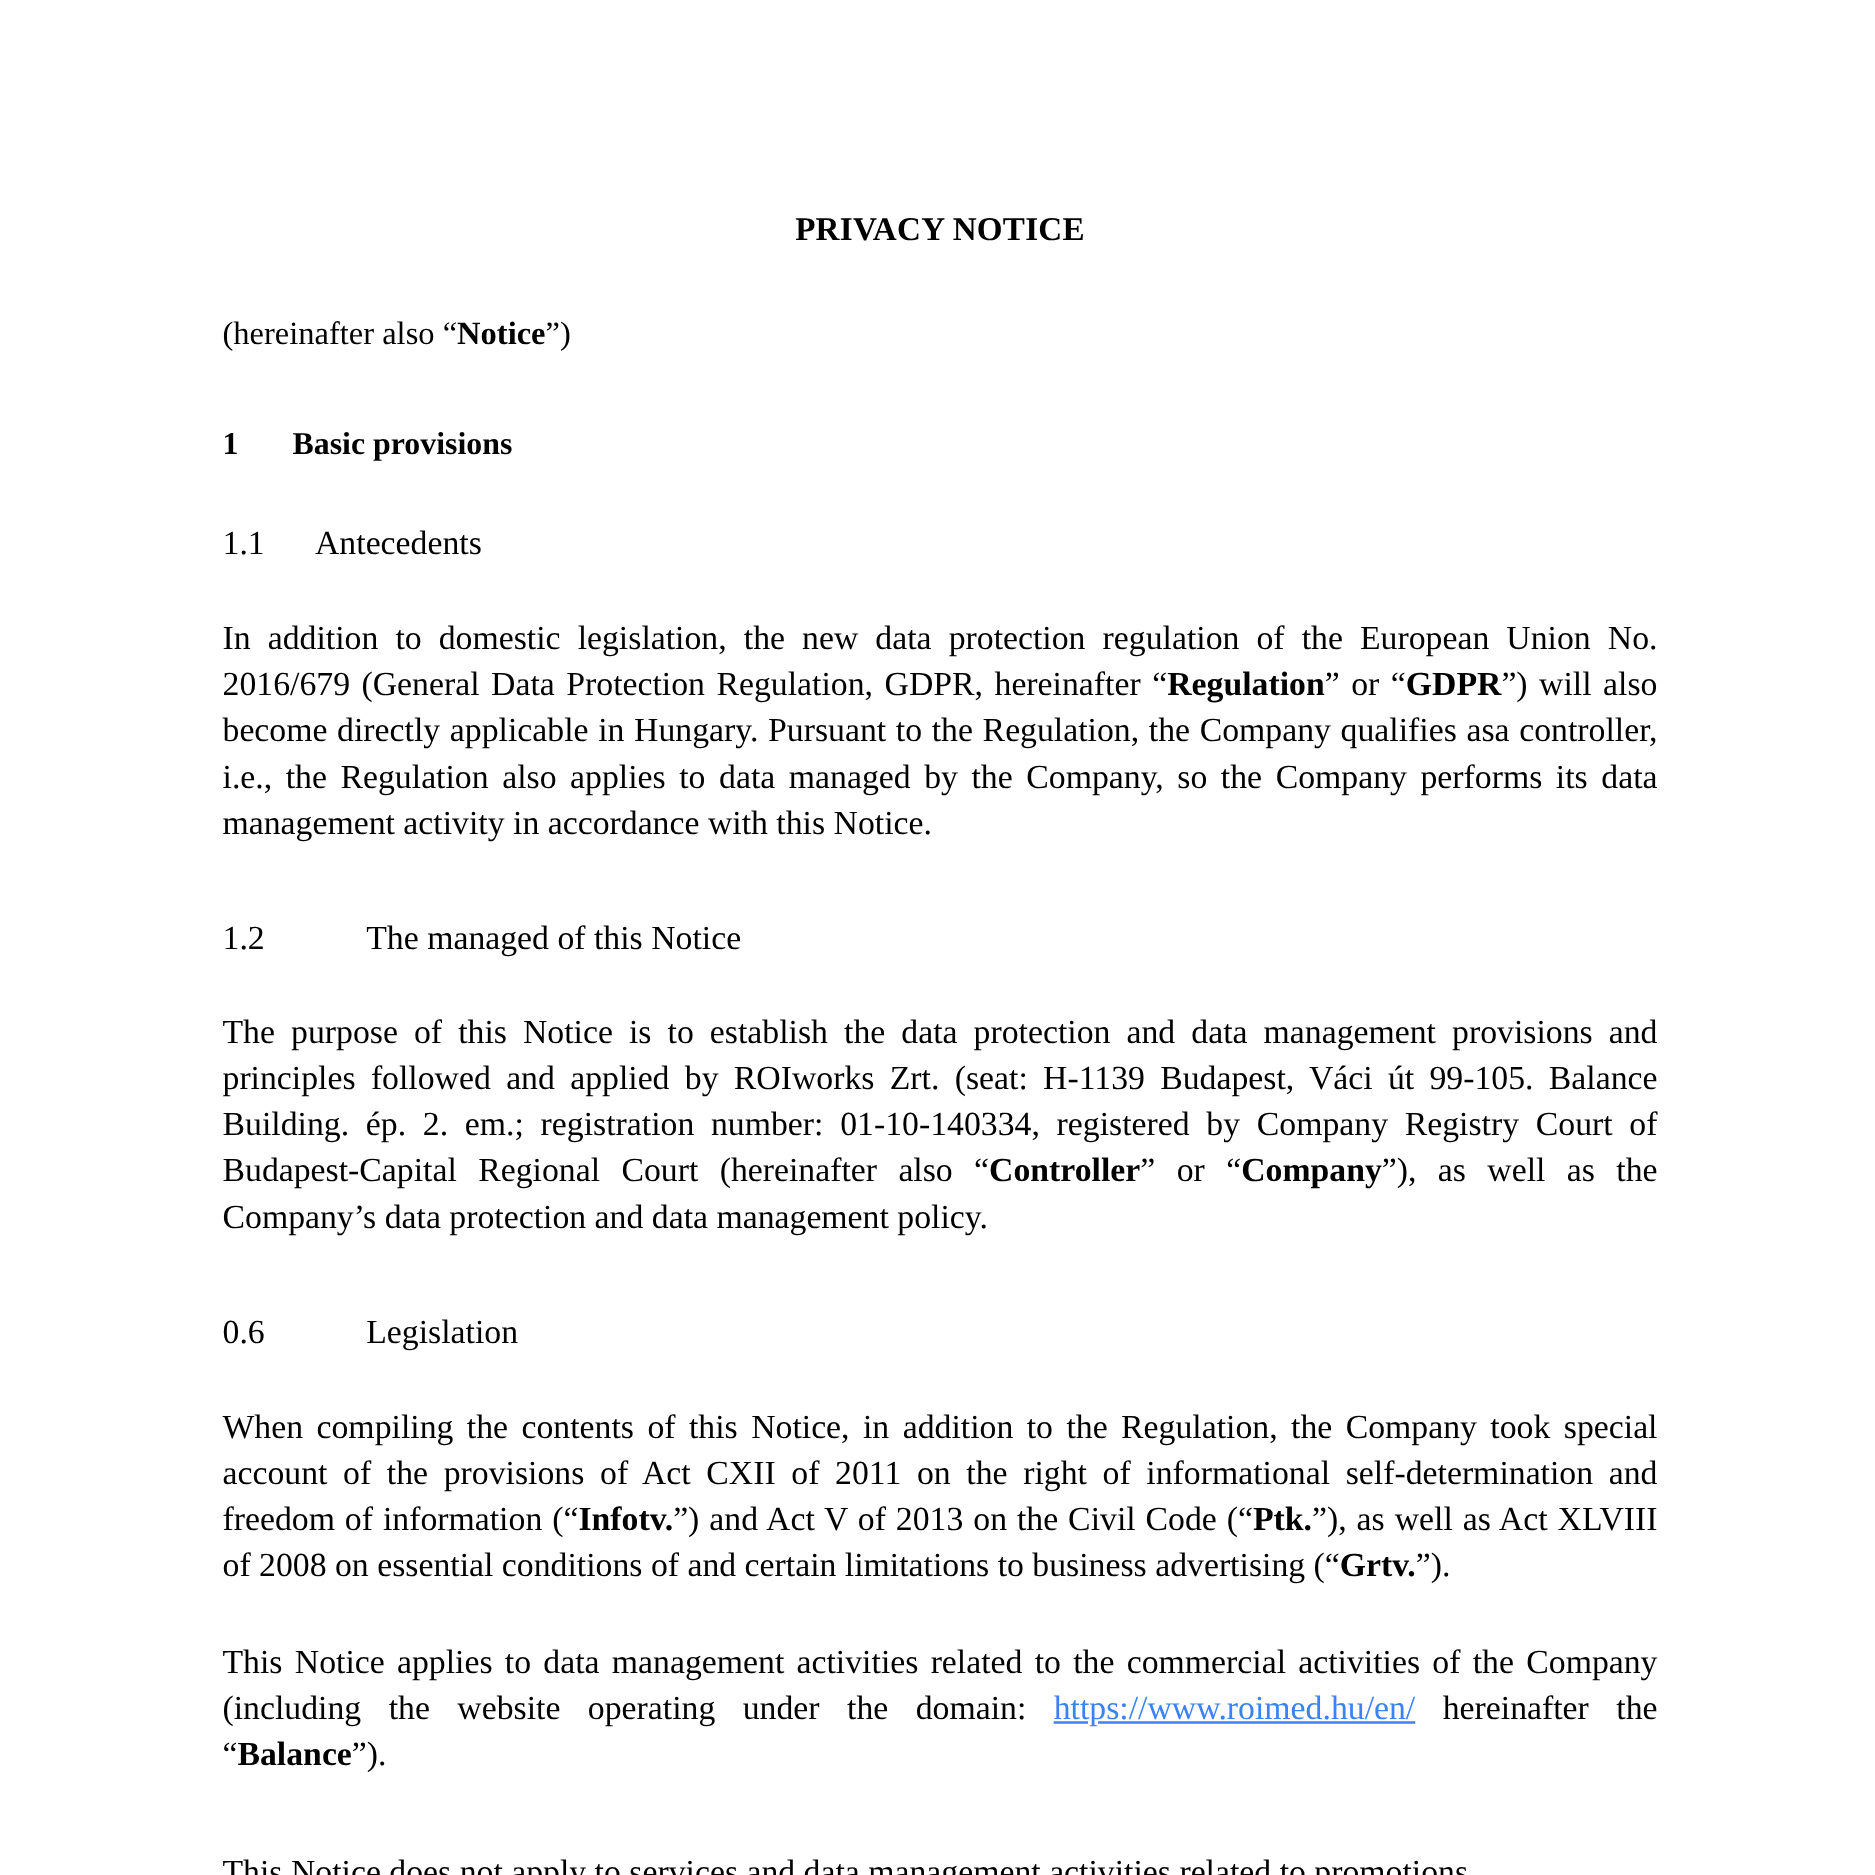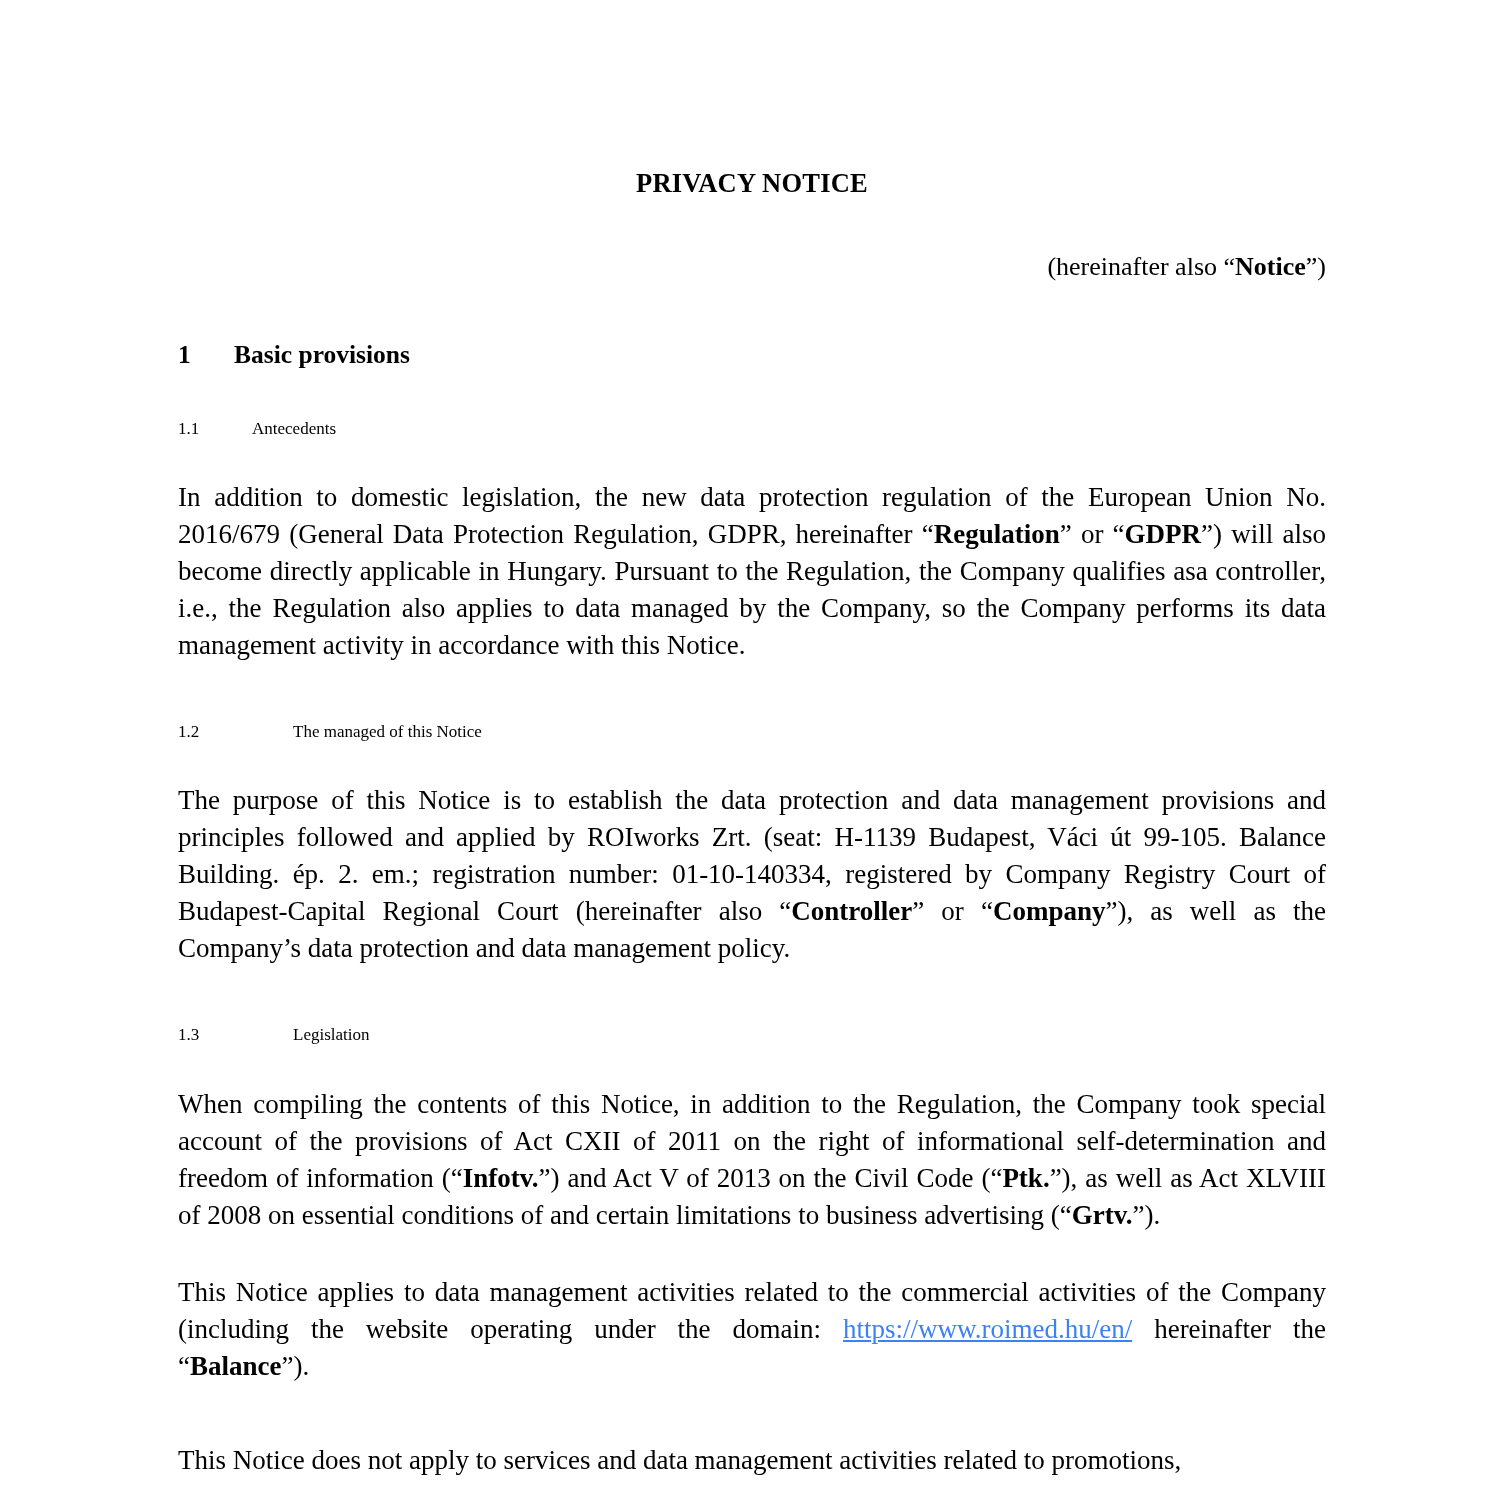--- a/index.html
+++ b/index.html
@@ -32,7 +32,7 @@
     line-height: 1.2;
   }
   .doc-subtitle {
-    text-align: right;
+    text-align: left;
     font-size: 26px;
     margin: 0;
     padding-top: 51px;

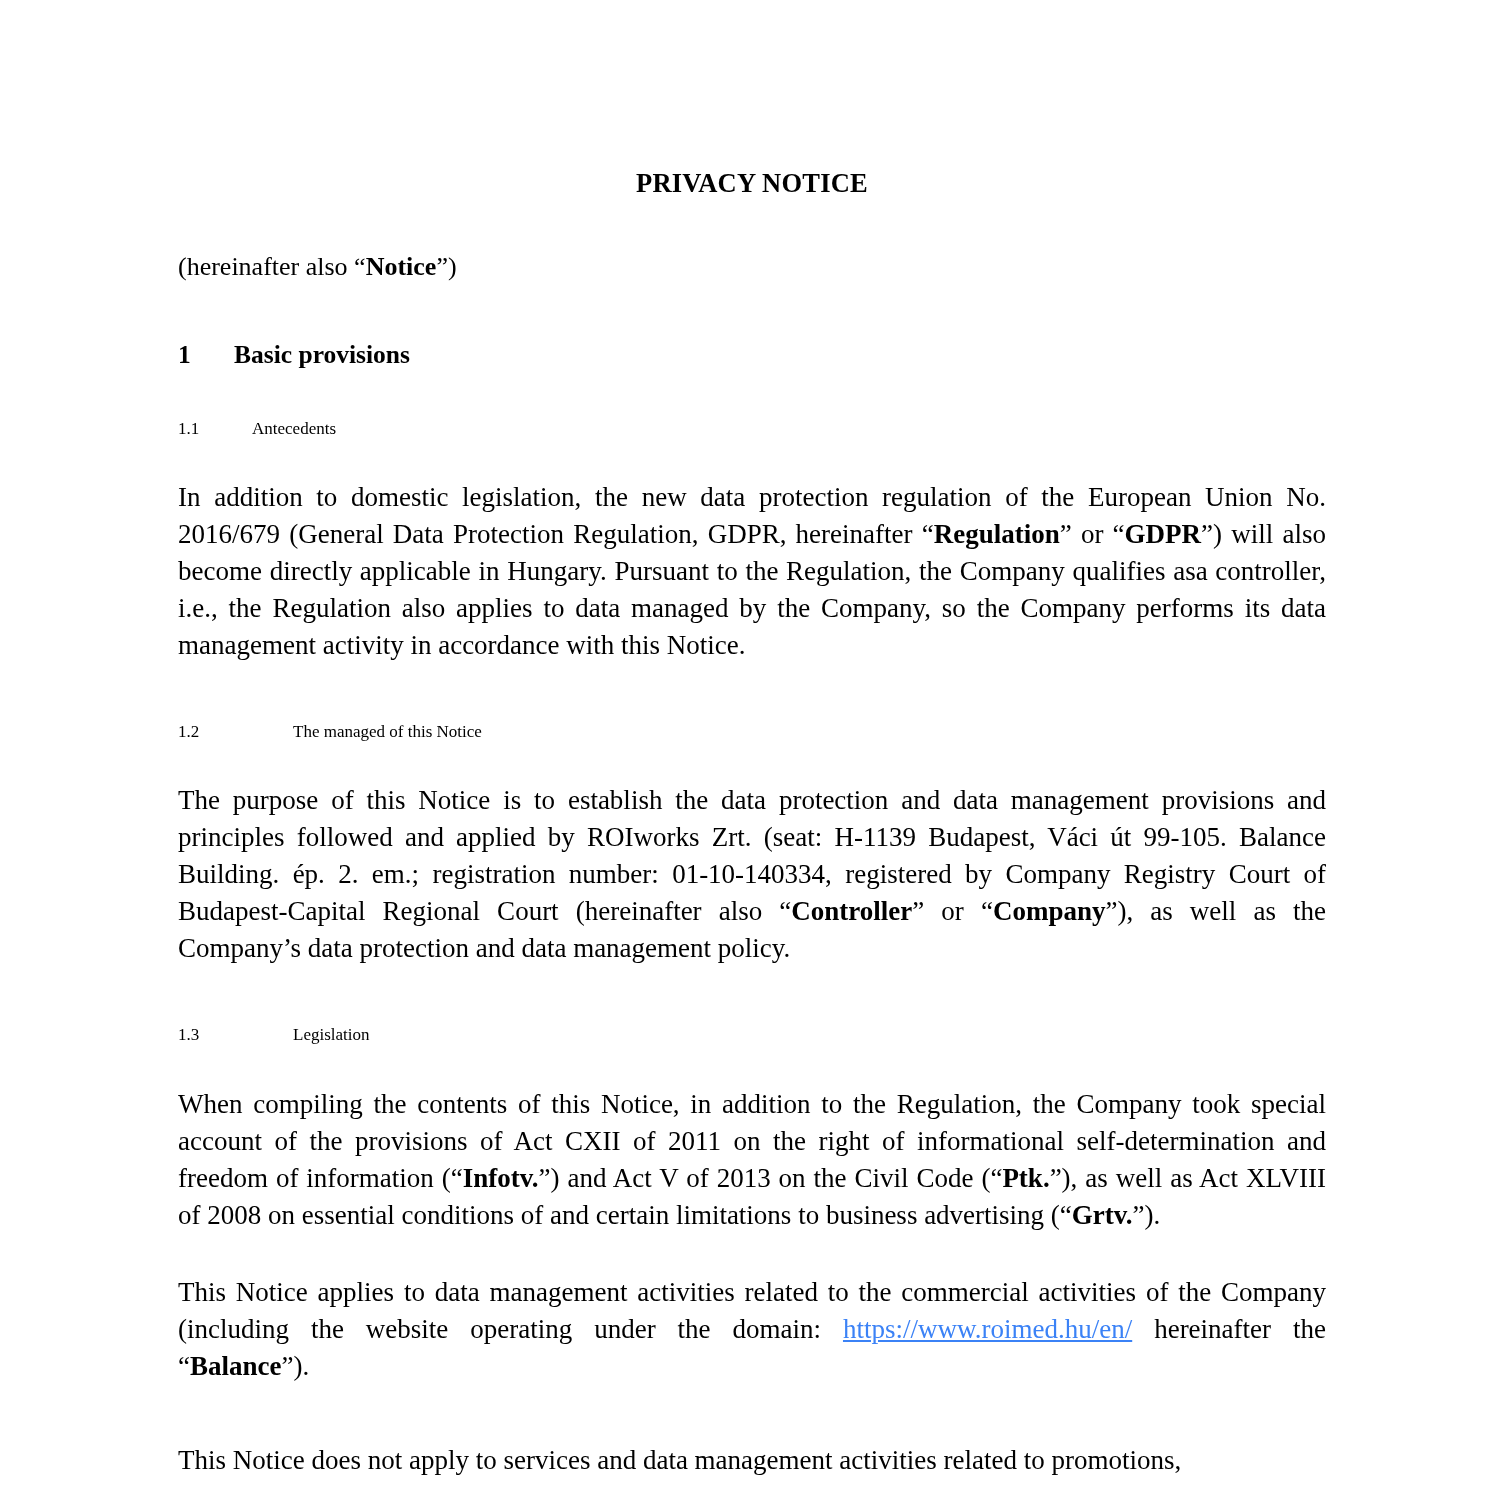--- a/index.html
+++ b/index.html
@@ -53,7 +53,7 @@
   .h2 {
     display: flex;
     font-weight: normal;
-    font-size: 17px;
+    font-size: 27px;
     margin: 0;
     line-height: 1.25;
   }

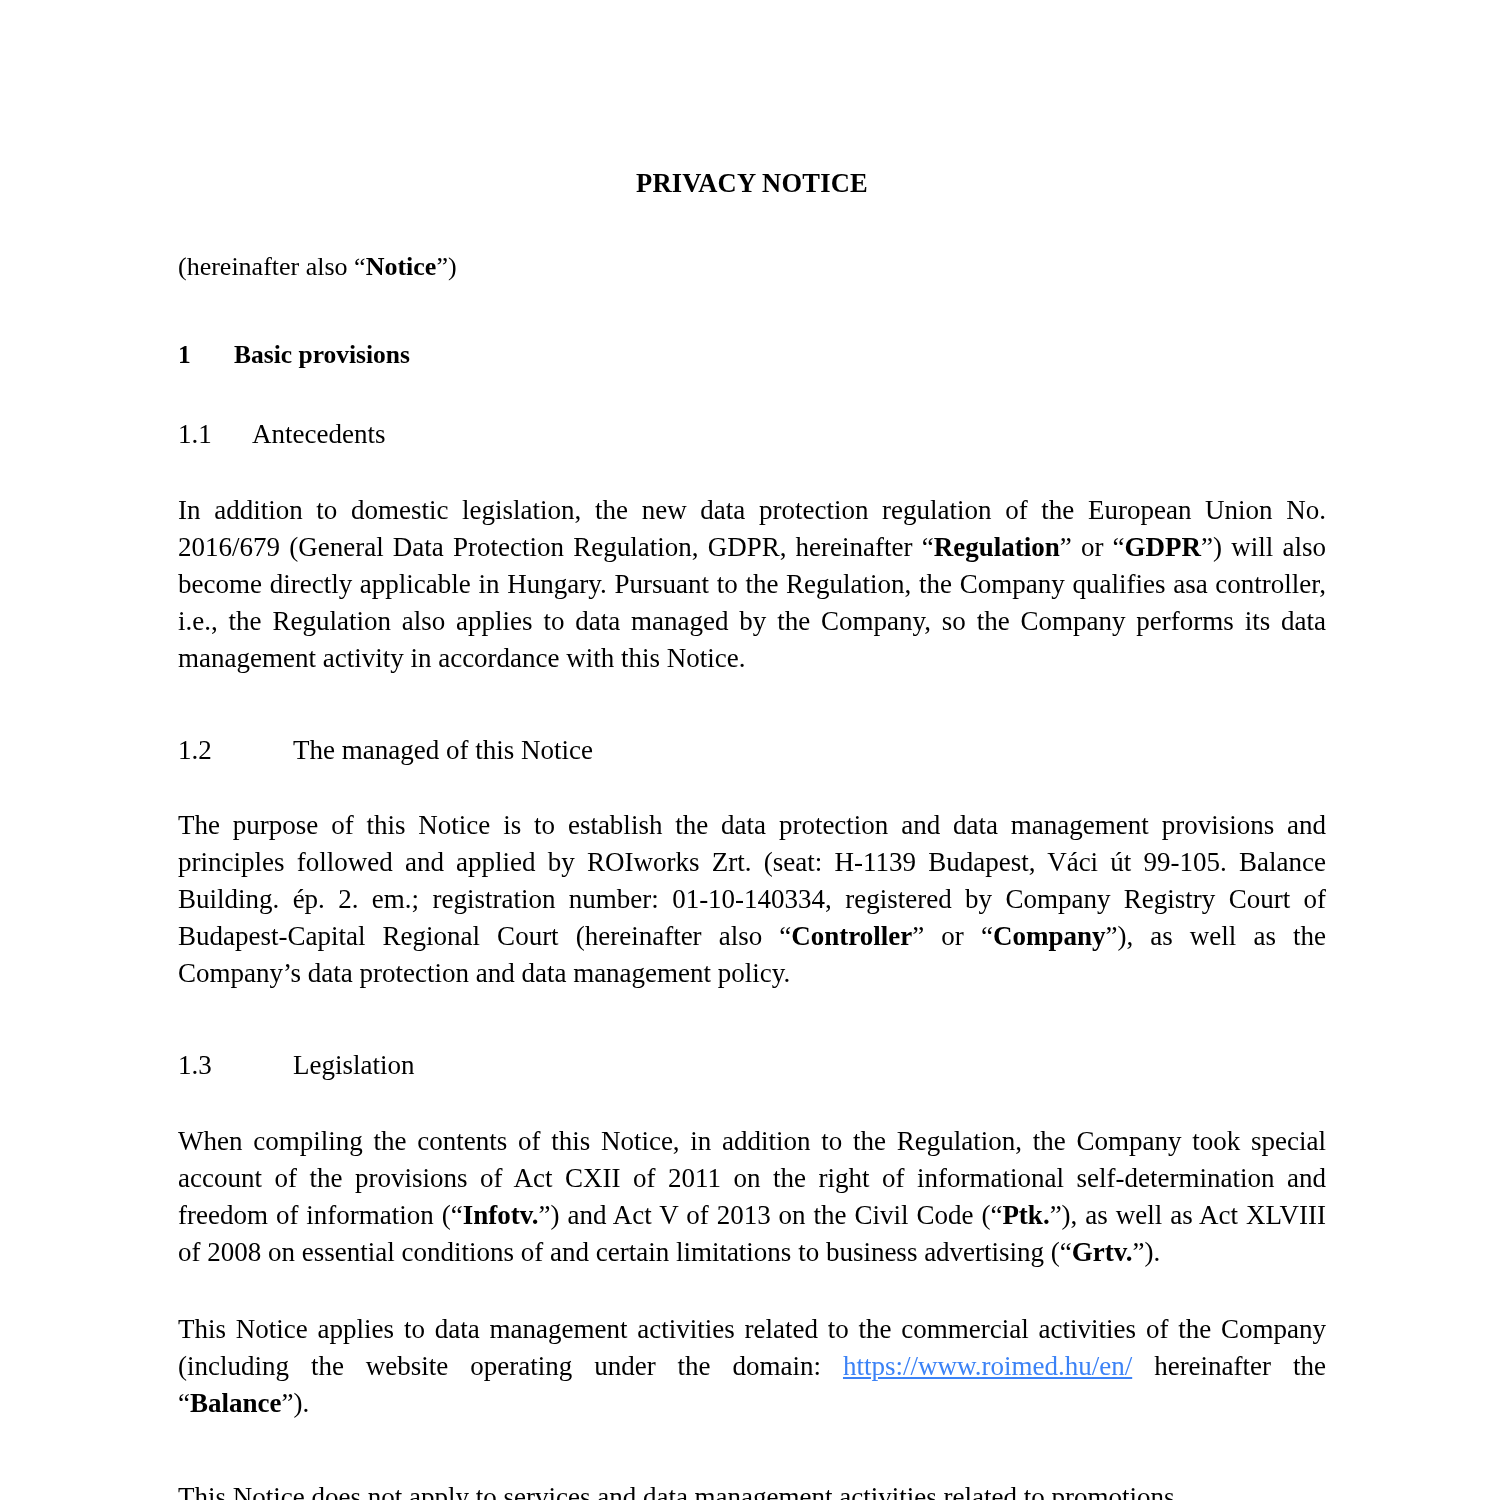--- a/index.html
+++ b/index.html
@@ -109,7 +109,7 @@
     <p class="para"><span>The purpose of this Notice is to establish the data protection and data management provisions and principles followed and applied by ROIworks Zrt. (seat: H-1139 Budapest, Váci út 99-105. Balance Building. ép. 2. em.; registration number: 01-10-140334, registered by Company Registry Court of Budapest-Capital Regional Court (hereinafter also “</span><b>Controller</b><span>” or “</span><b>Company</b><span>”), as well as the Company’s data protection and data management policy.</span></p>
 
     <div class="h2 gap-h2">
-      <span class="num">1.3</span>
+      <span class="num">0.6</span>
       <span>Legislation</span>
     </div>
 

